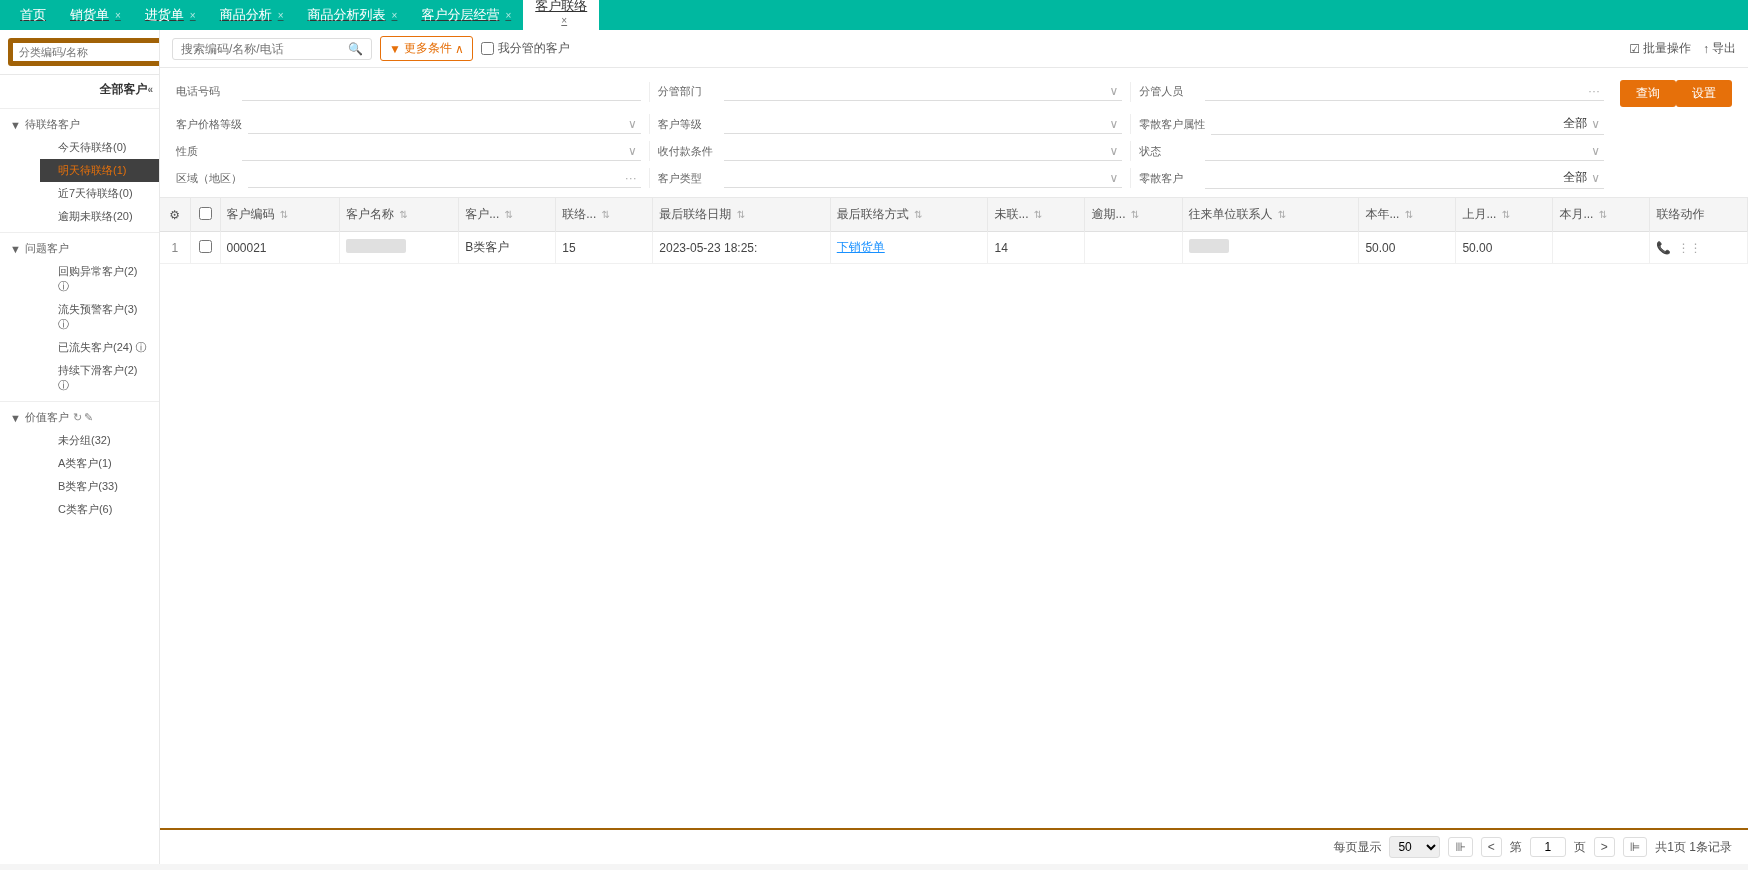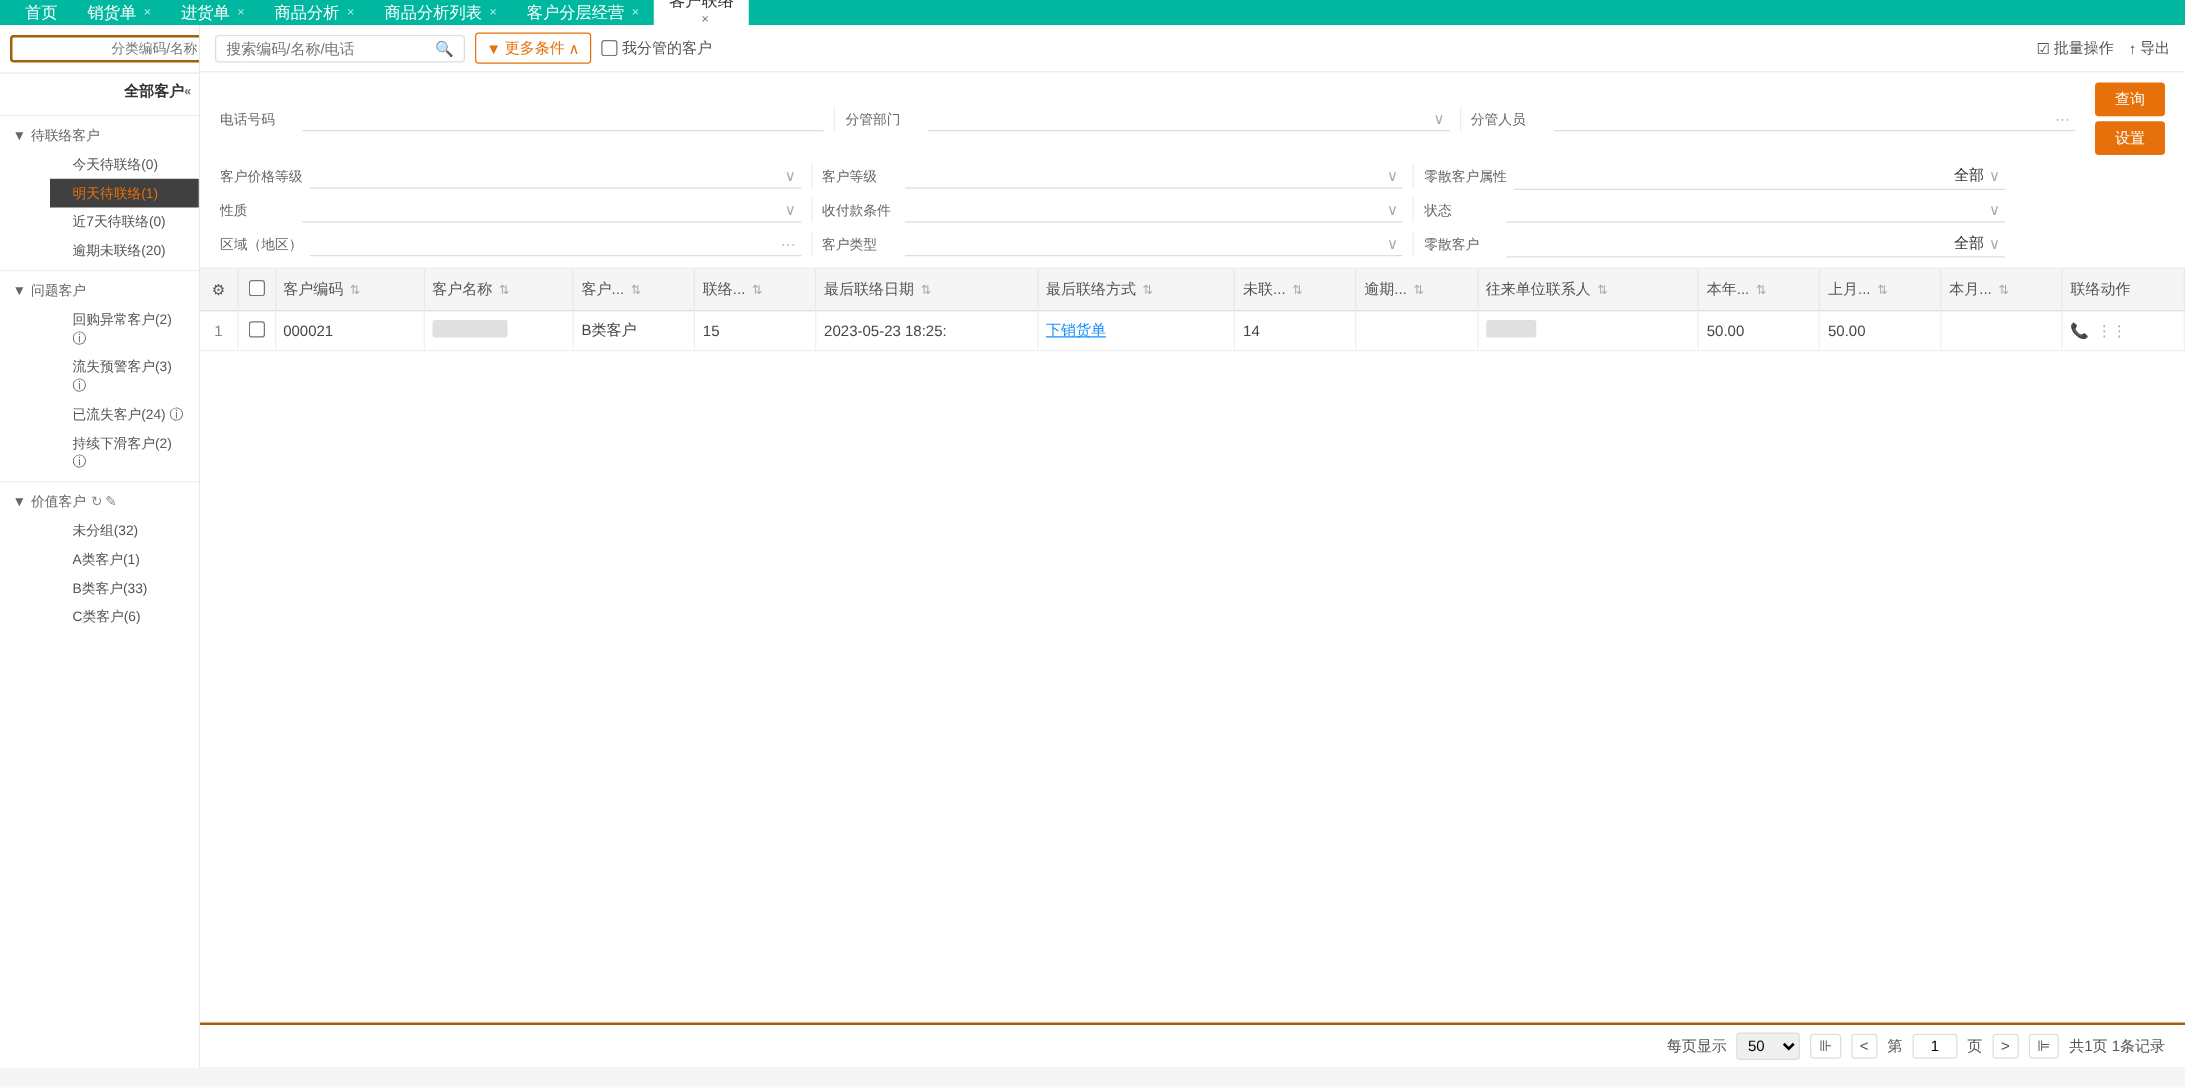--- a/index.html
+++ b/index.html
@@ -8,10 +8,11 @@
     
     .top-nav {
       background: #00b8a0;
-      height: 20px;
+      height: 30px;
       display: flex;
       align-items: center;
       padding: 0 8px;
+      text-decoration: underline;
     }
     .nav-item {
       color: #fff;

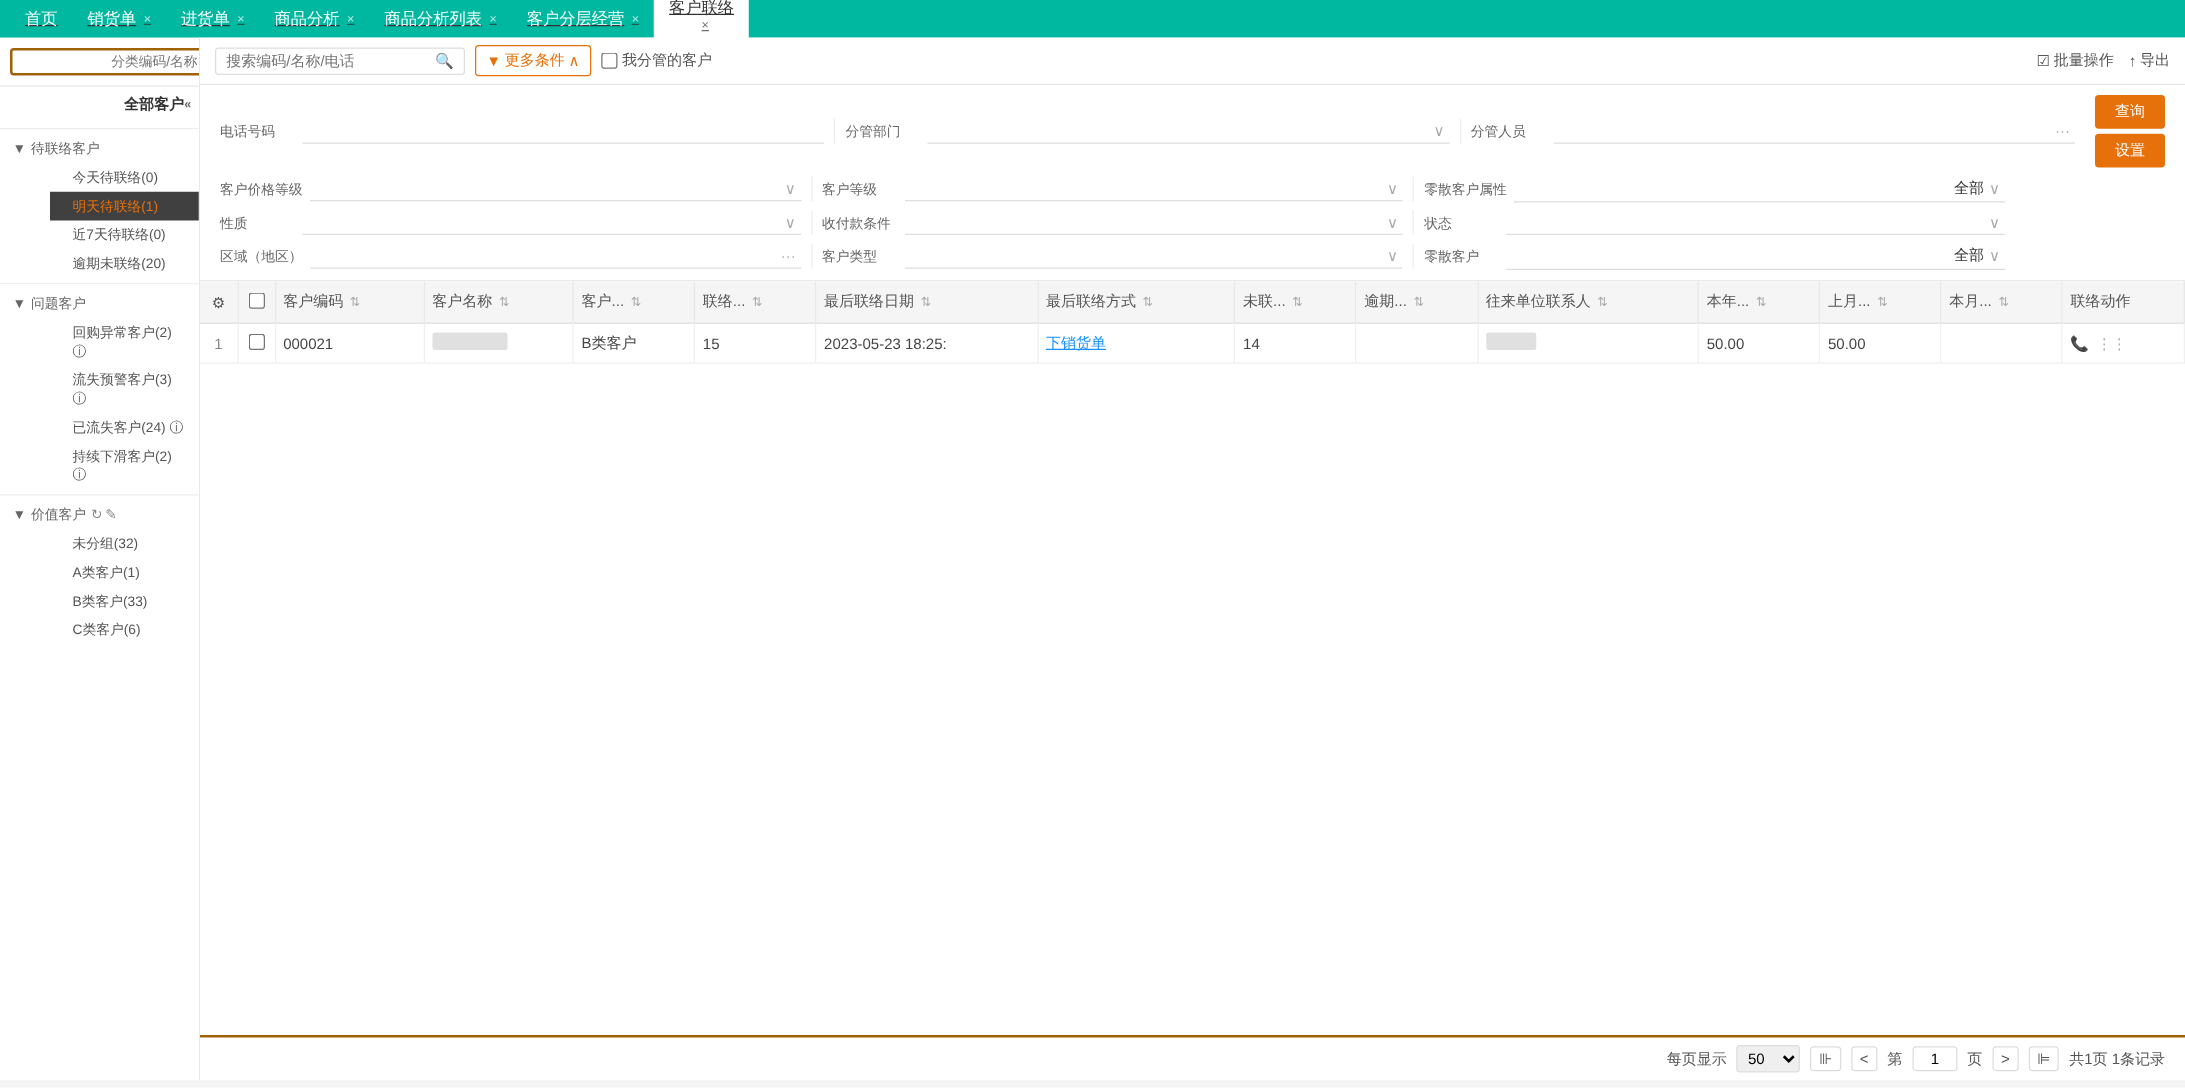--- a/index.html
+++ b/index.html
@@ -53,12 +53,11 @@
     }
     .sidebar-search input {
       flex: 1;
-      border: 2px solid #a16207;
+      border: 5px solid #a16207;
       border-radius: 3px;
       padding: 3px 6px;
       font-size: 11px;
       outline: none;
-      text-align: right;
     }
     .sidebar-group-header {
       padding: 6px 6px;

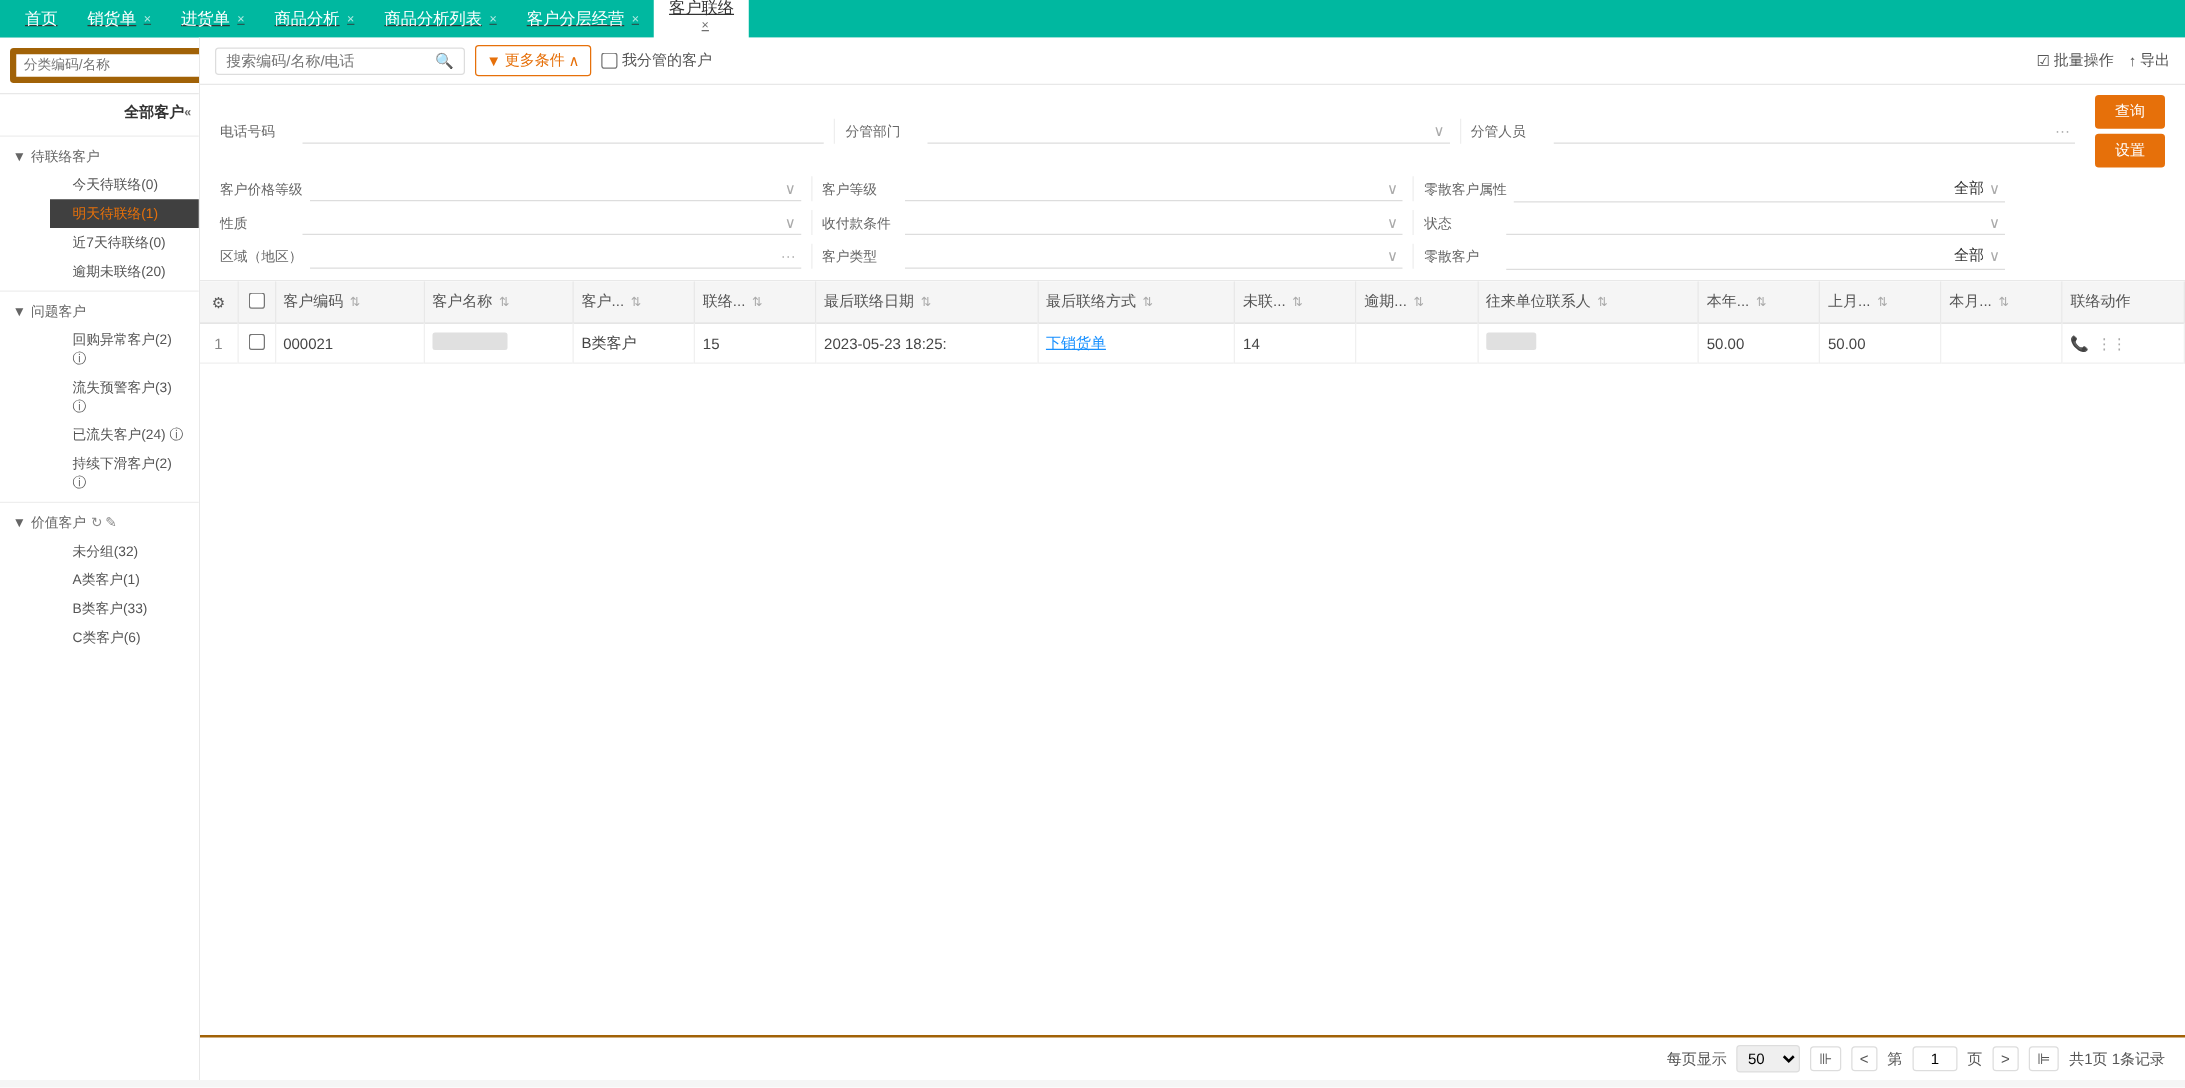--- a/index.html
+++ b/index.html
@@ -222,7 +222,7 @@
     }
     .btn-group-right {
       display: flex;
-      flex-direction: column;
+      flex-direction: row;
       align-items: flex-end;
       margin-left: 8px;
     }

